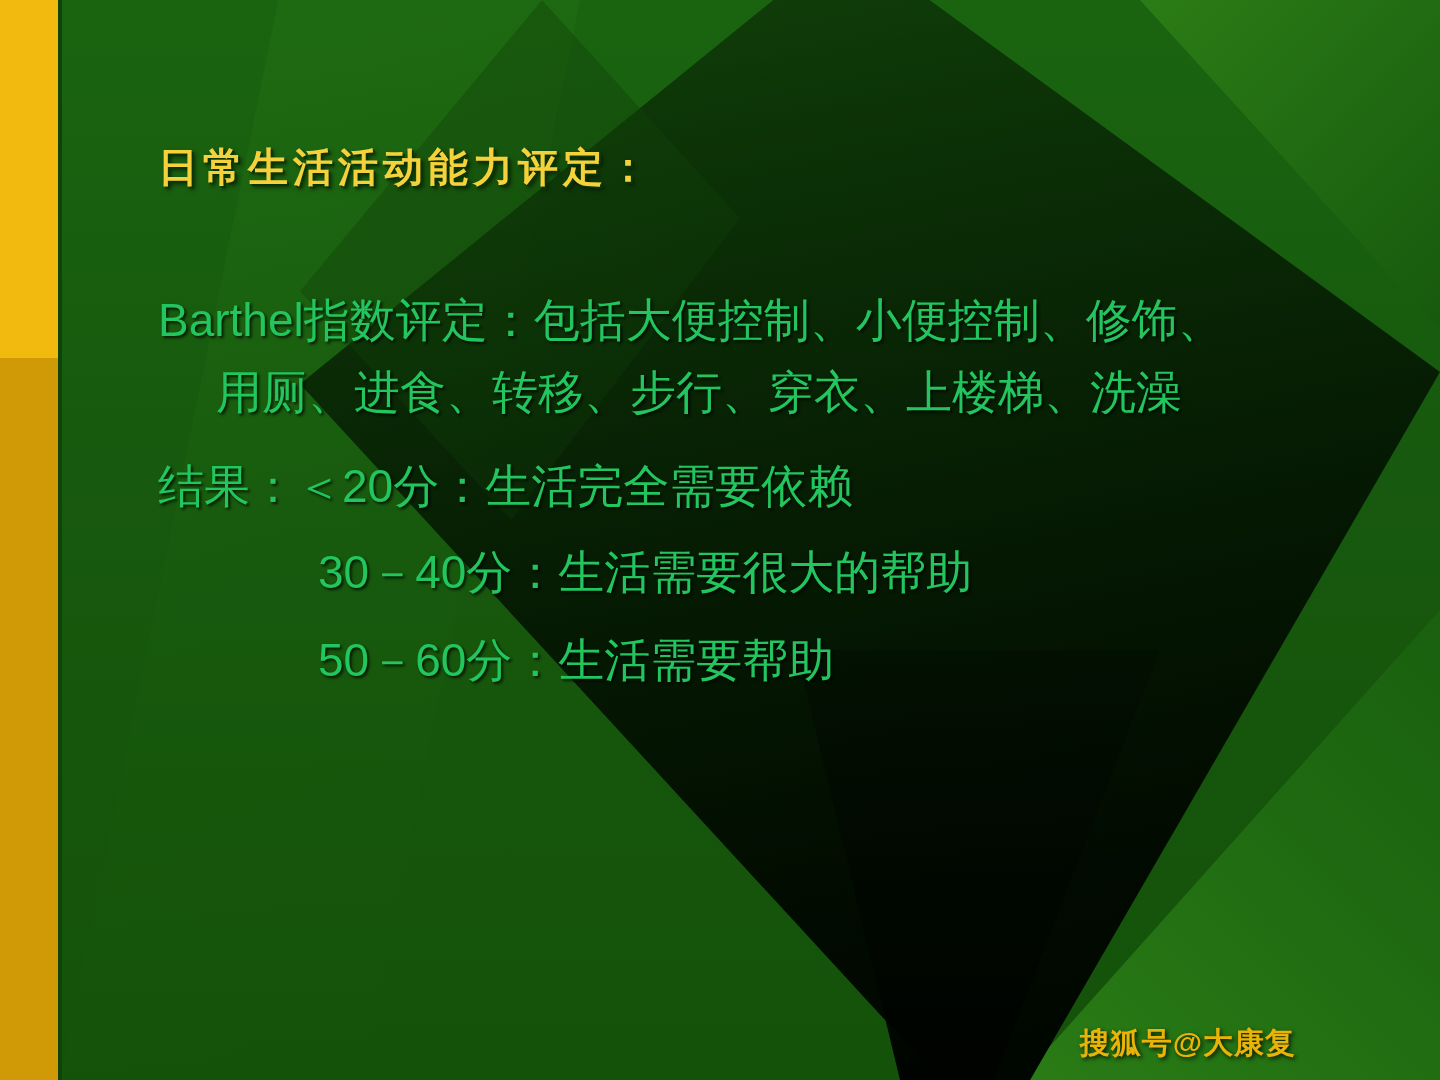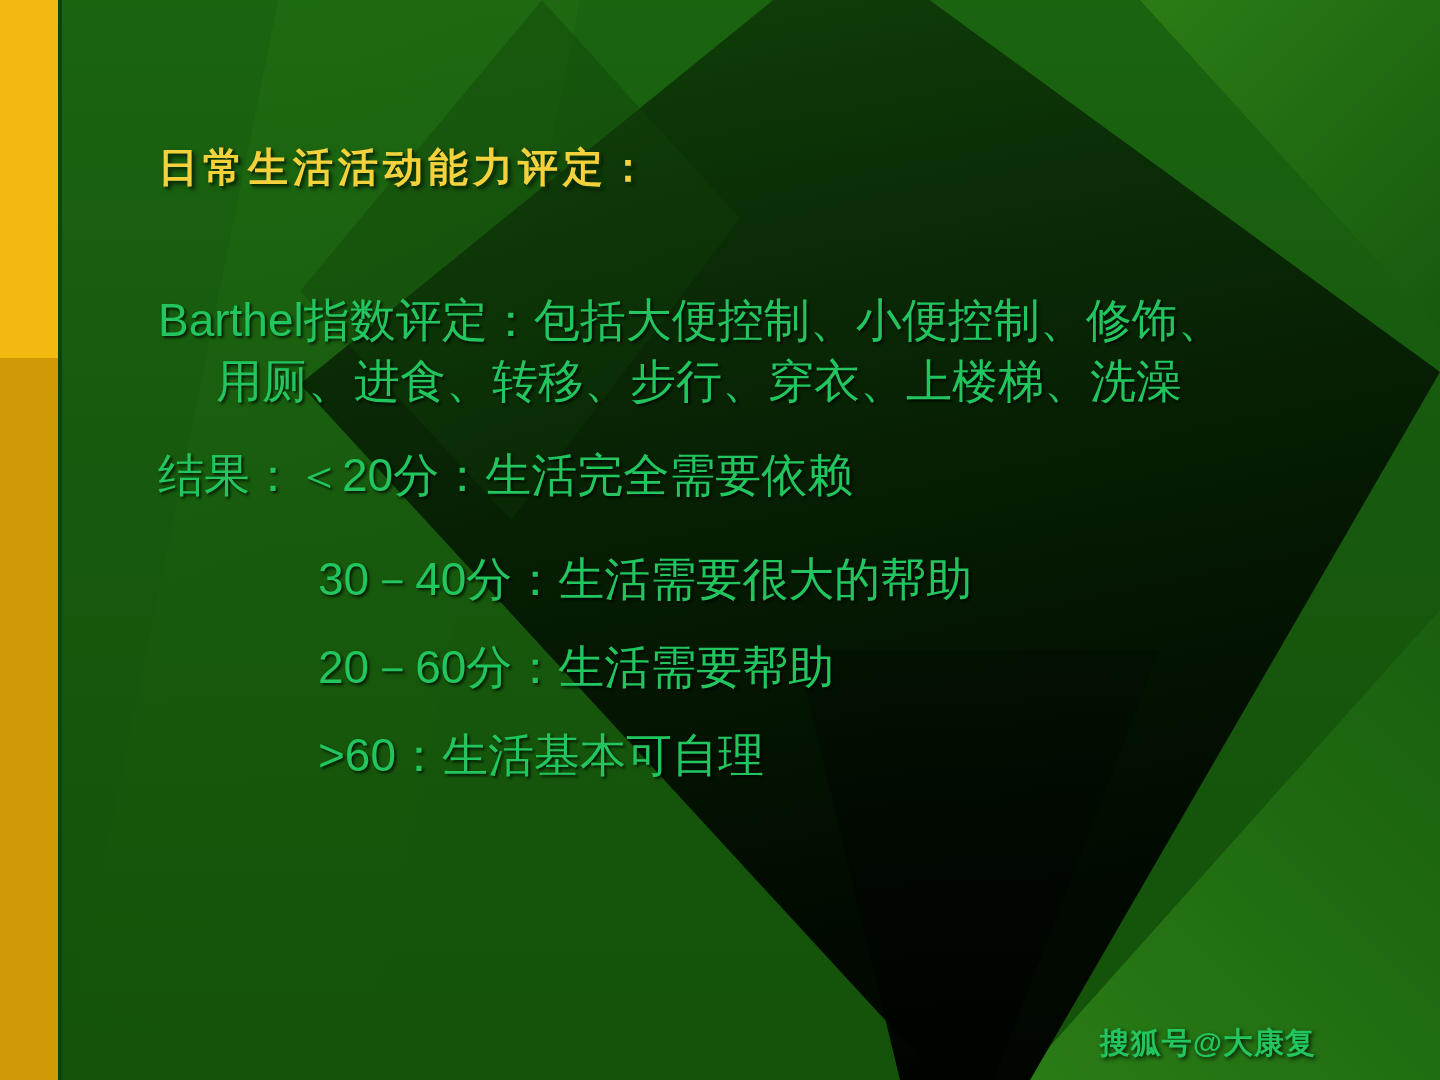--- a/index.html
+++ b/index.html
@@ -153,6 +153,7 @@
   .para .hang {
     display: block;
     padding-left: 58px;
+    margin-top: 11px;
   }
 
   .results-lead {

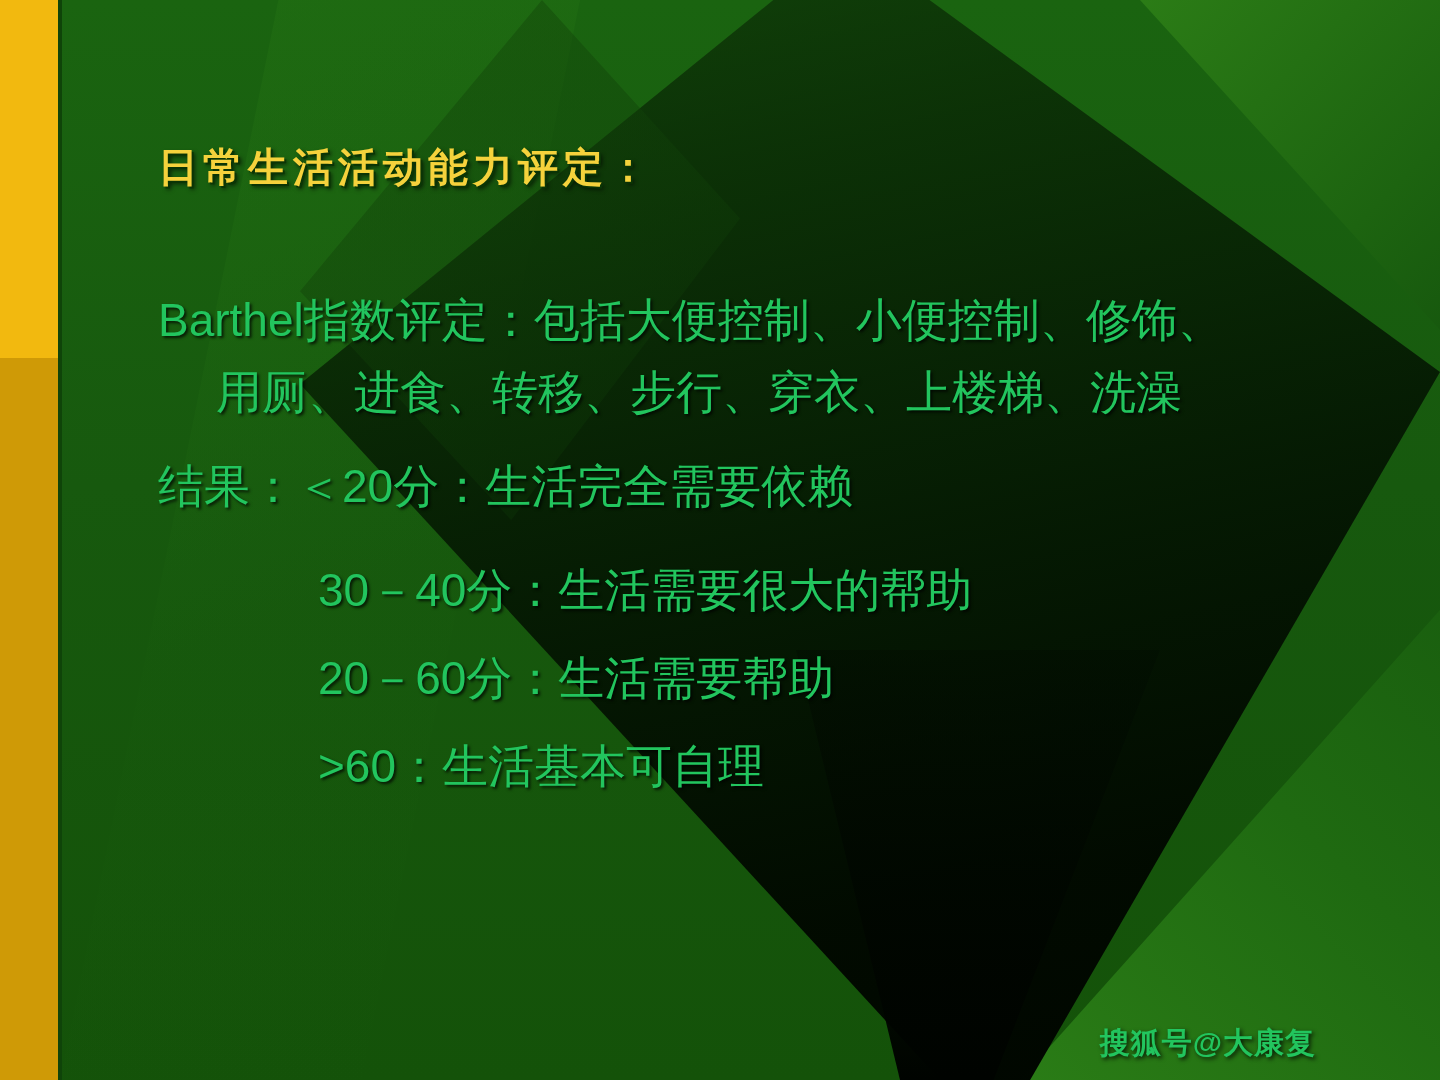--- a/index.html
+++ b/index.html
@@ -159,7 +159,7 @@
   .results-lead {
     font-size: 46px;
     line-height: 1.3;
-    margin: 0 0 44px 0;
+    margin: 0 0 26px 0;
   }
   .result-line {
     font-size: 46px;

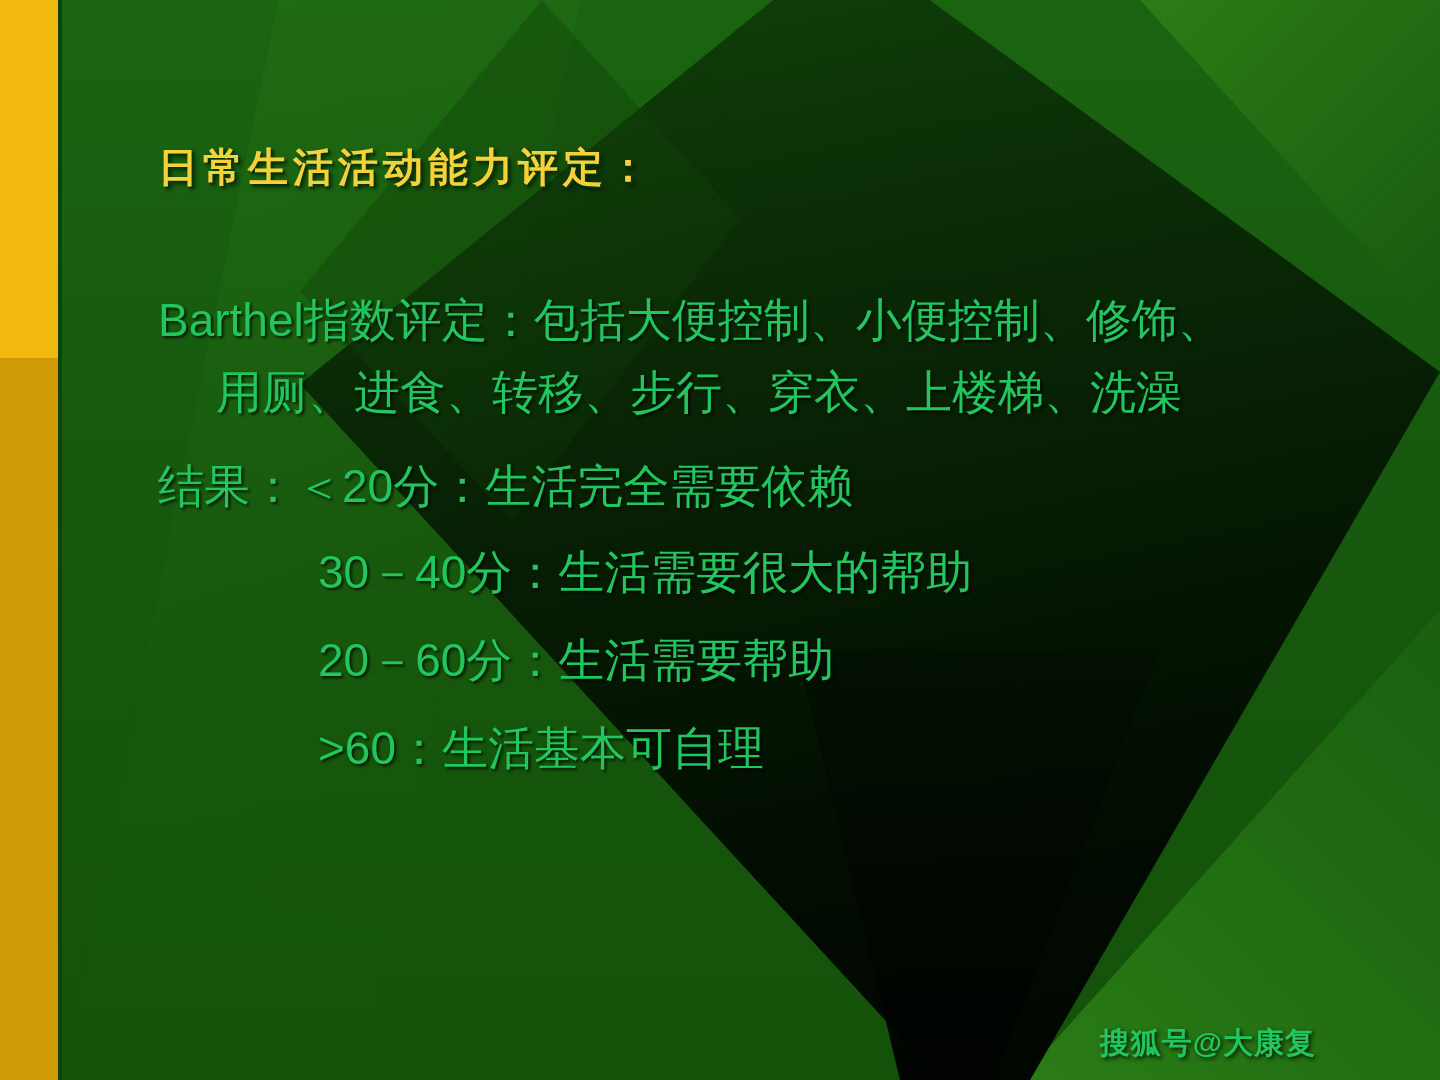--- a/index.html
+++ b/index.html
@@ -216,7 +216,7 @@
 
       <p class="result-line">30－40分：生活需要很大的帮助</p>
 
-      <p class="result-line">20－60分：生活需要帮助</p>
+      <p class="result-line">50－60分：生活需要帮助</p>
 
       <p class="result-line">&gt;60：生活基本可自理</p>
 

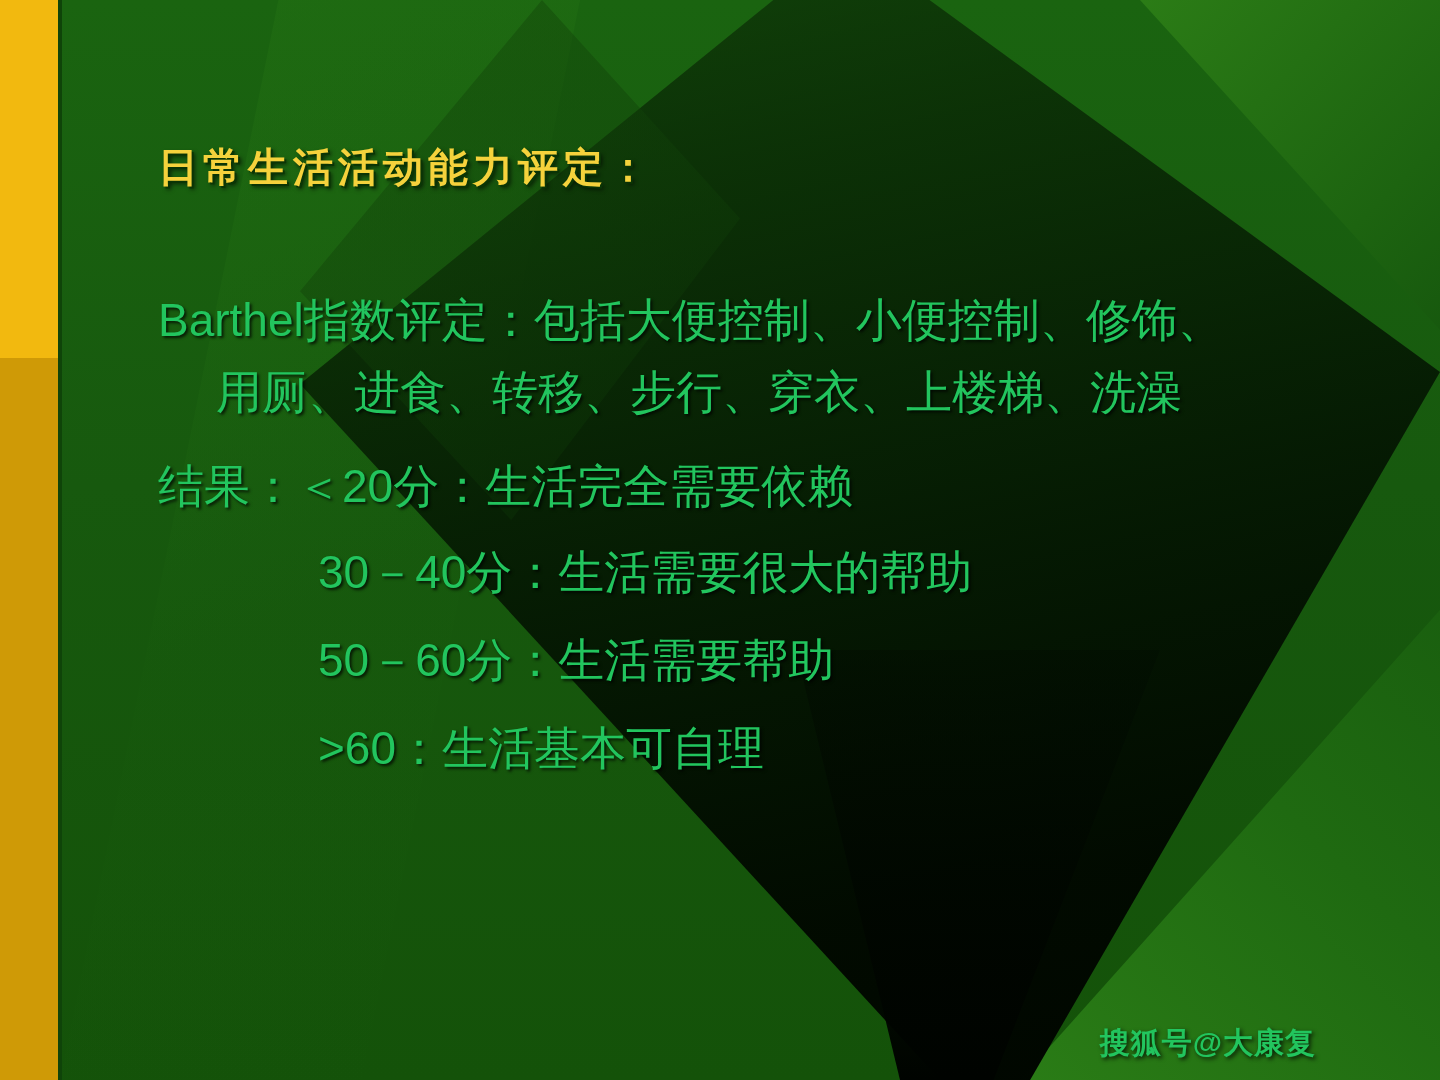--- a/index.html
+++ b/index.html
@@ -218,7 +218,6 @@
 
       <p class="result-line">50－60分：生活需要帮助</p>
 
-      <p class="result-line">&gt;60：生活基本可自理</p>
 
 
     </div>

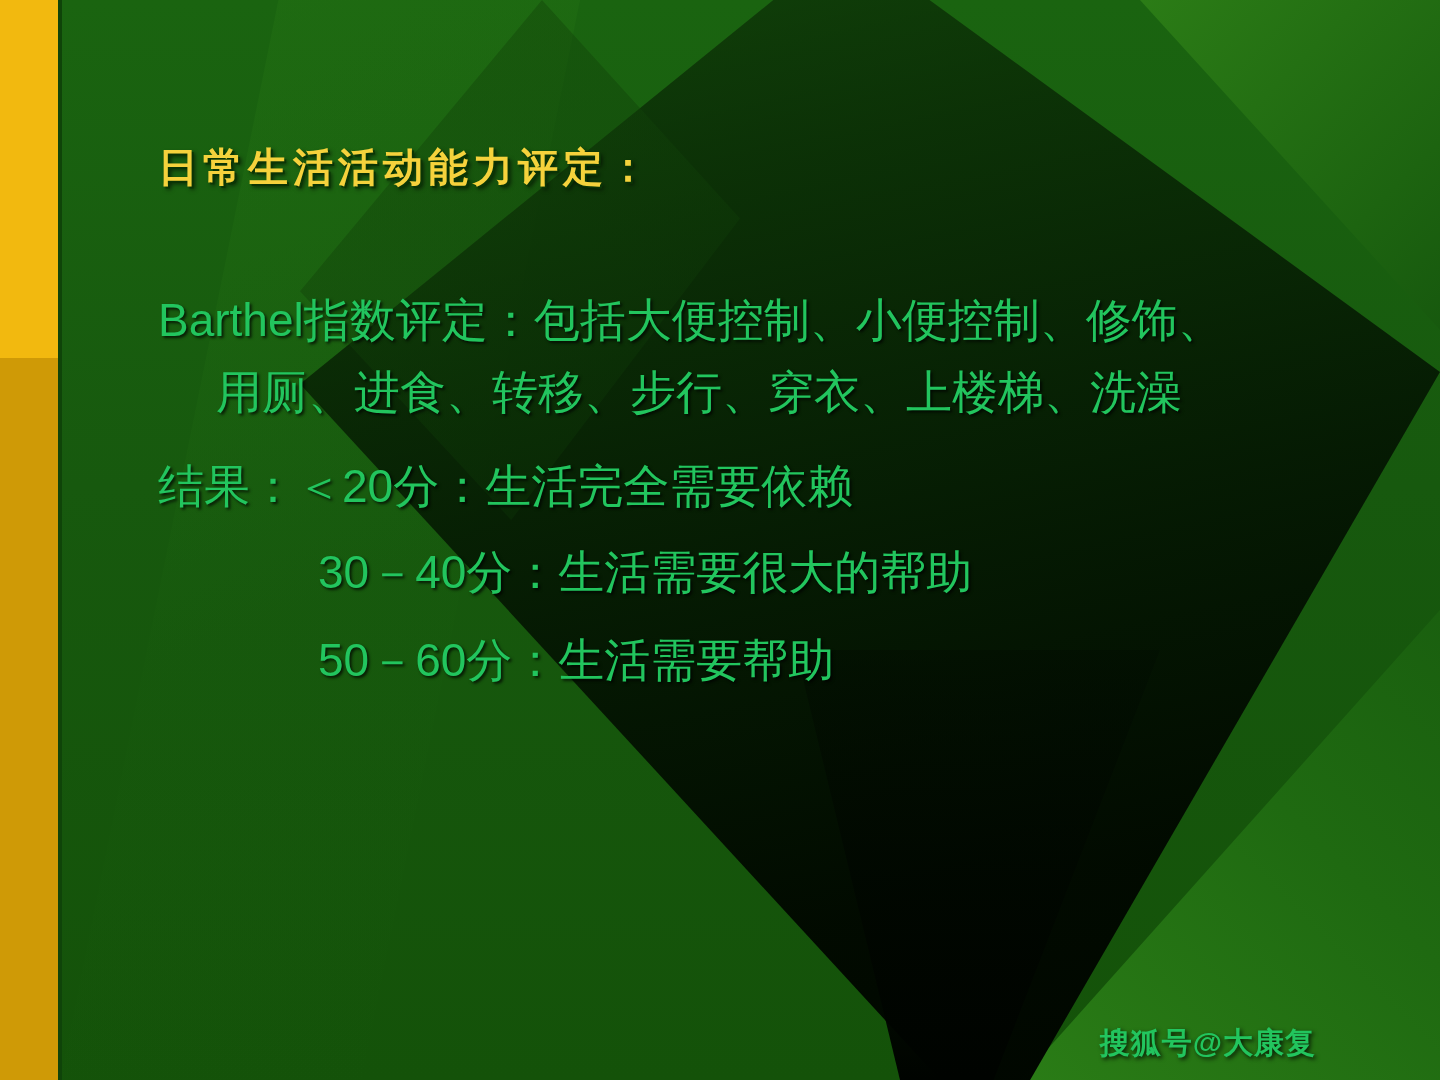--- a/index.html
+++ b/index.html
@@ -171,11 +171,11 @@
   
   .watermark {
     position: absolute;
-    right: 12px;
+    right: 32px;
     bottom: 16px;
     font-size: 30px;
     font-weight: bold;
-    color: #22c55e;
+    color: #eab308;
     text-shadow: 2px 2px 4px rgba(0,0,0,0.8);
     letter-spacing: 1px;
   }

